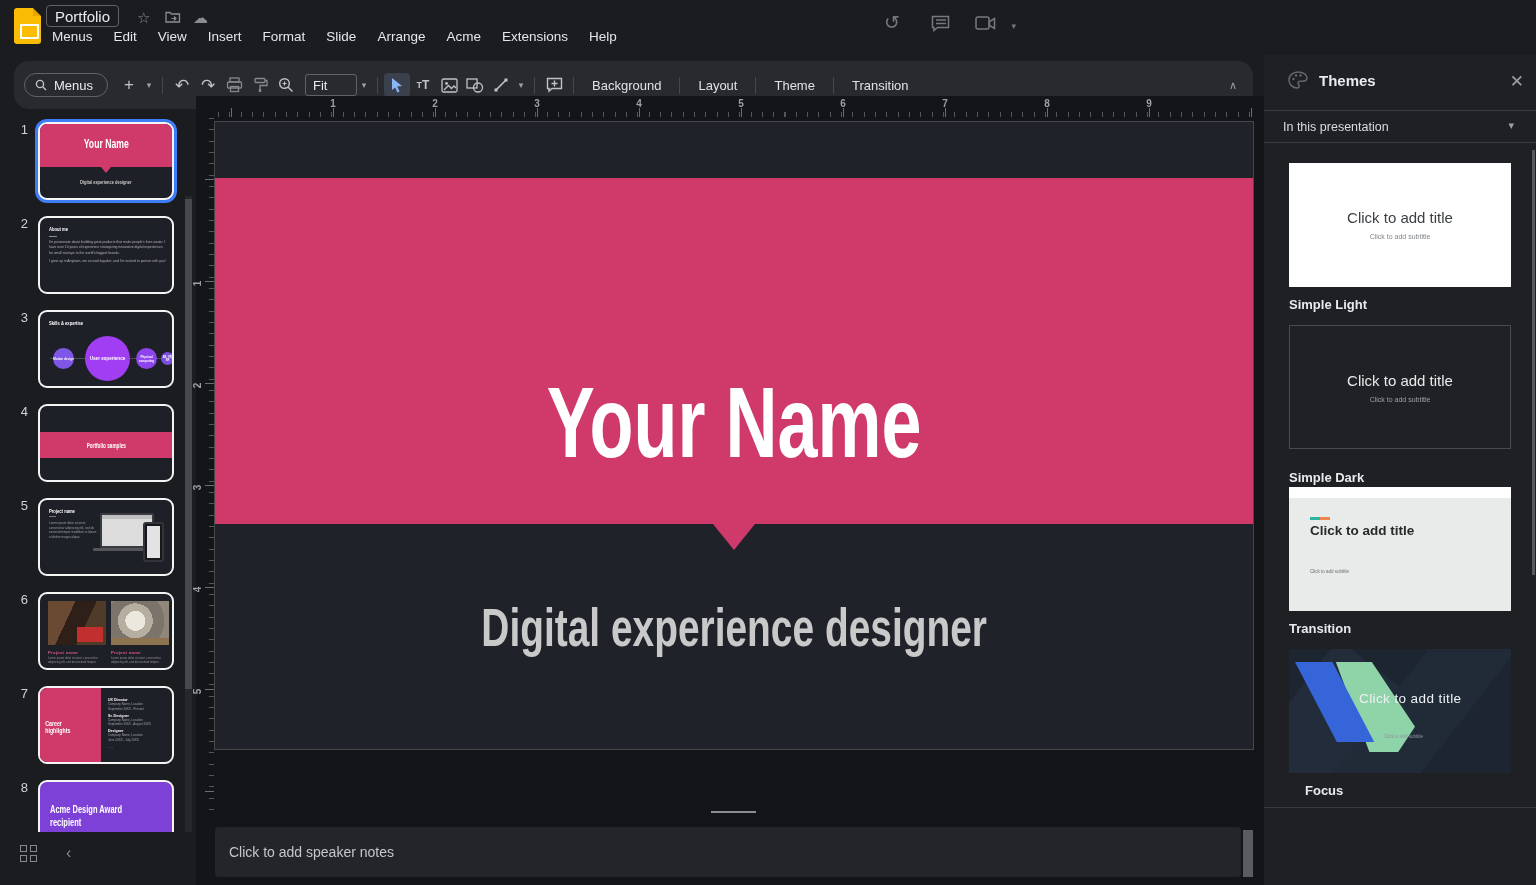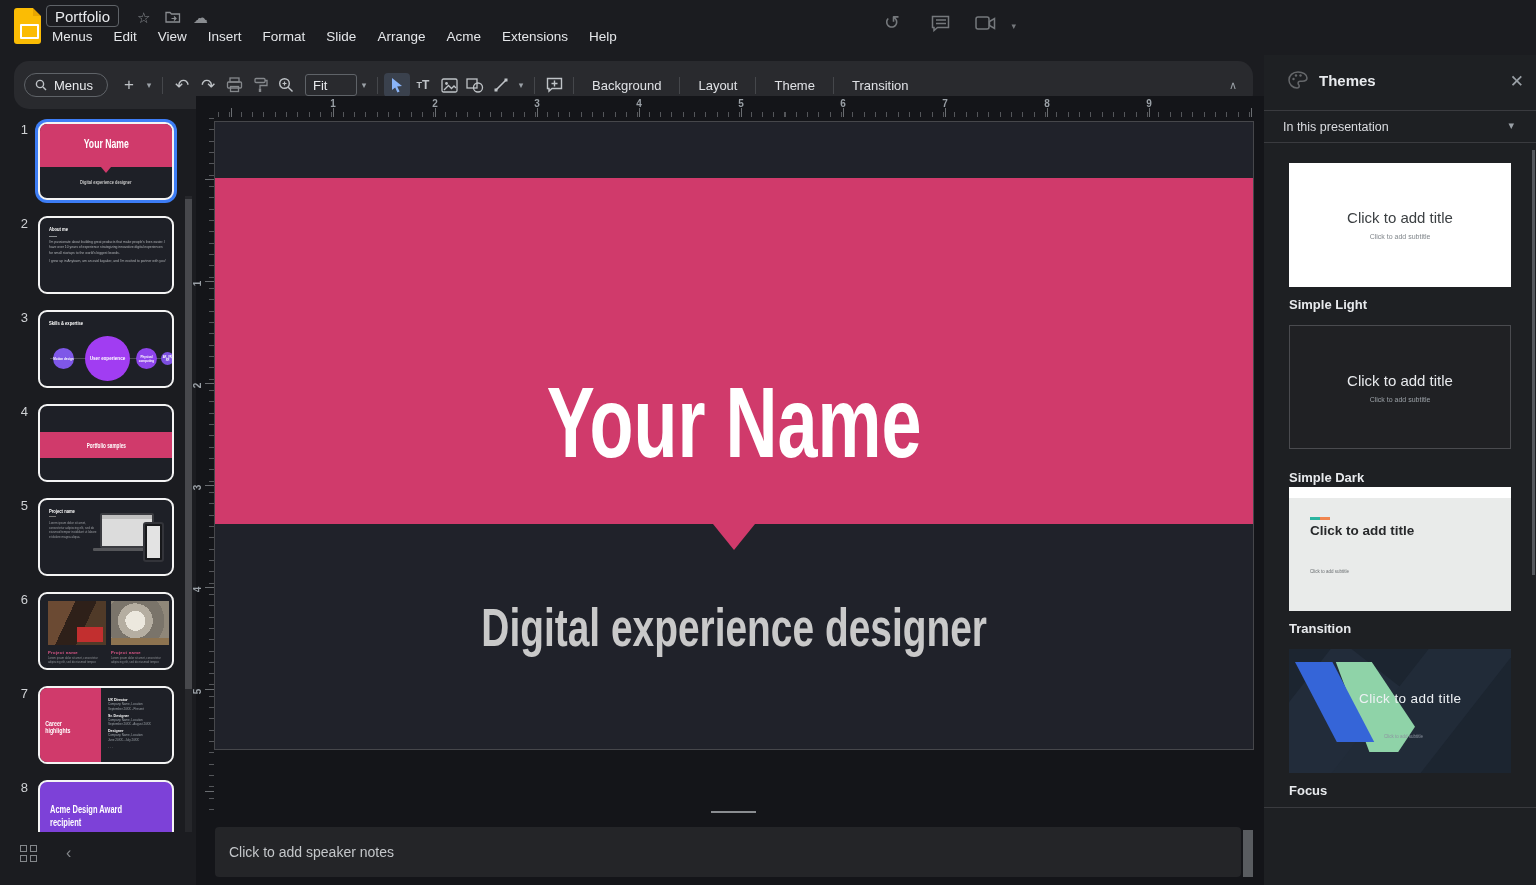--- a/index.html
+++ b/index.html
@@ -448,7 +448,7 @@
       <div class="ct">Click to add title</div>
       <div class="cs">Click to add subtitle</div>
     </div>
-    <div class="tcard-label" style="top:728px;">Focus</div>
+    <div class="tcard-label" style="top:728px;margin-left:16px;">Focus</div>
 
     <div class="panel-scroll"></div>
     <div class="tdiv" style="top:752px;"></div>

